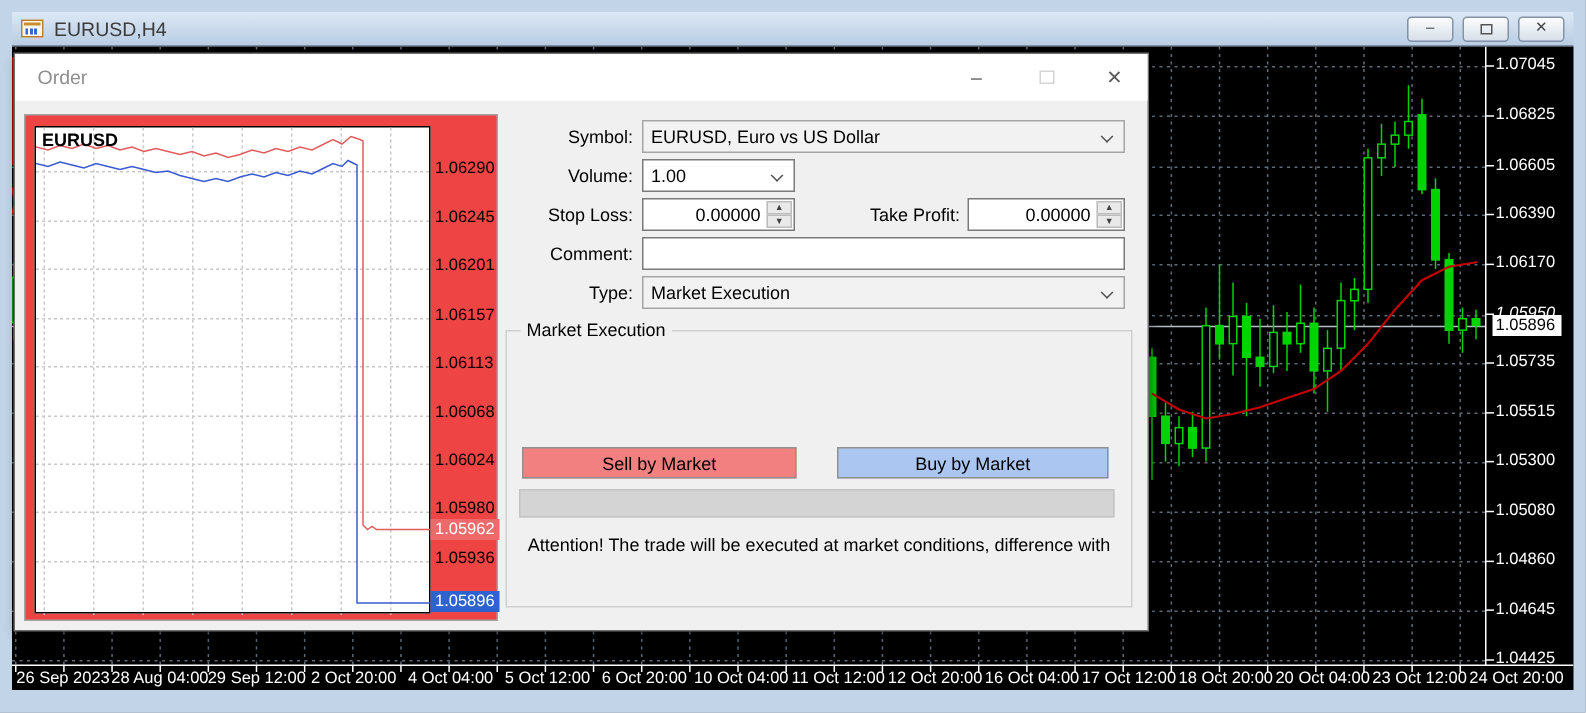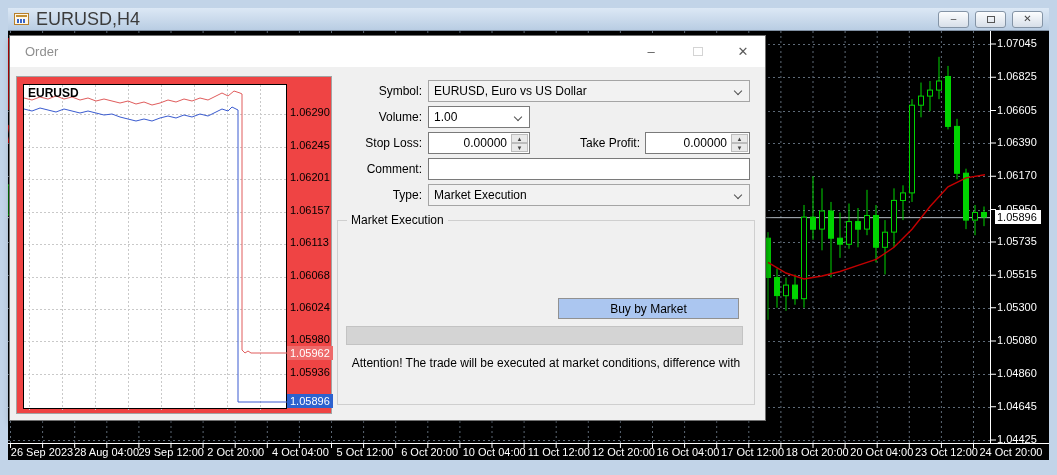--- a/index.html
+++ b/index.html
@@ -13,7 +13,7 @@
   .chart-icon::before{content:"";position:absolute;left:1px;top:1px;width:11px;height:2px;background:#c59032;}
   .chart-icon::after{content:"";position:absolute;left:2px;bottom:1px;width:8px;height:4px;
     background:repeating-linear-gradient(90deg,#3a66c8 0 2px,#fff 2px 3px);}
-  .main-title{font-size:18px;color:#3c3c3c;}
+  .main-title{font-size:13px;color:#3c3c3c;}
   .win-btns{margin-left:auto;display:flex;gap:6px;}
   .win-btn{width:31px;height:17px;border:1px solid #8494a6;border-radius:3px;
     background:linear-gradient(#fcfdfe,#d7dfe9);display:flex;align-items:center;justify-content:center;

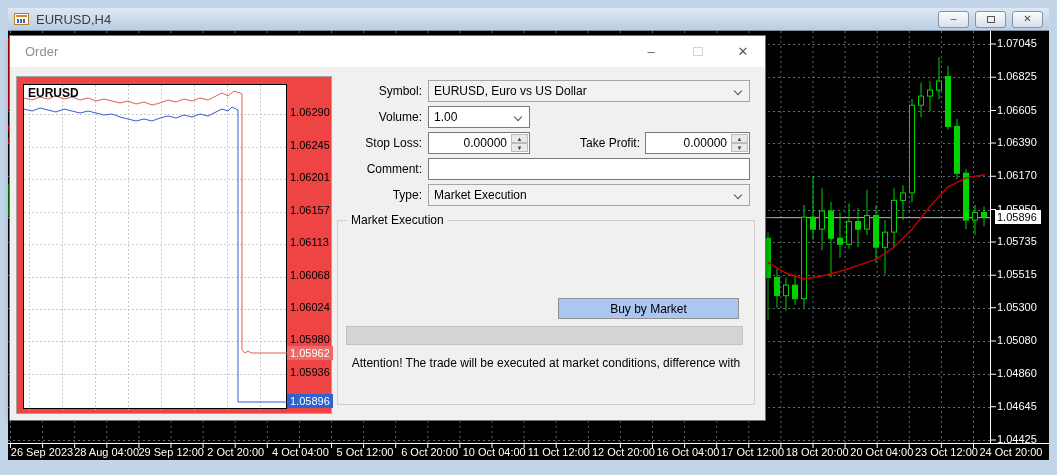--- a/index.html
+++ b/index.html
@@ -302,7 +302,7 @@
         <div class="plabel" style="top: 72.5038px;">1.06605</div>
         <div class="plabel" style="top: 105px;">1.06390</div>
         <div class="plabel" style="top: 138.252px;">1.06170</div>
-        <div class="plabel" style="top: 171.504px;">1.05950</div>
+        <div class="plabel" style="top: 171.504px; font-style: italic;">1.05950</div>
         <div class="plabel" style="top: 204px;">1.05735</div>
         <div class="plabel" style="top: 237.252px;">1.05515</div>
         <div class="plabel" style="top: 269.748px;">1.05300</div>

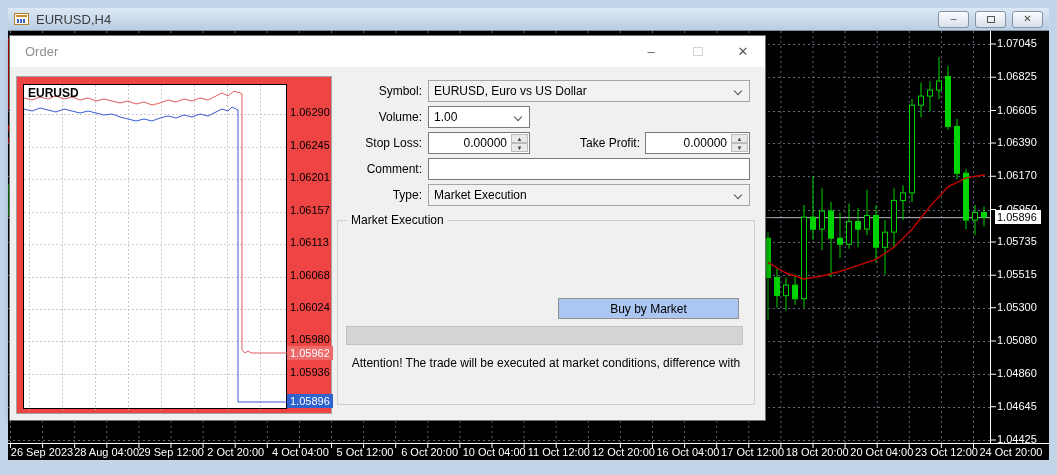--- a/index.html
+++ b/index.html
@@ -425,6 +425,7 @@
 
     <div class="groupbox">
       <div class="group-label">Market Execution</div>
+      <div class="sell-btn">Sell by Market</div>
       <div class="buy-btn">Buy by Market</div>
       <div class="progress"></div>
       <div class="attention">

